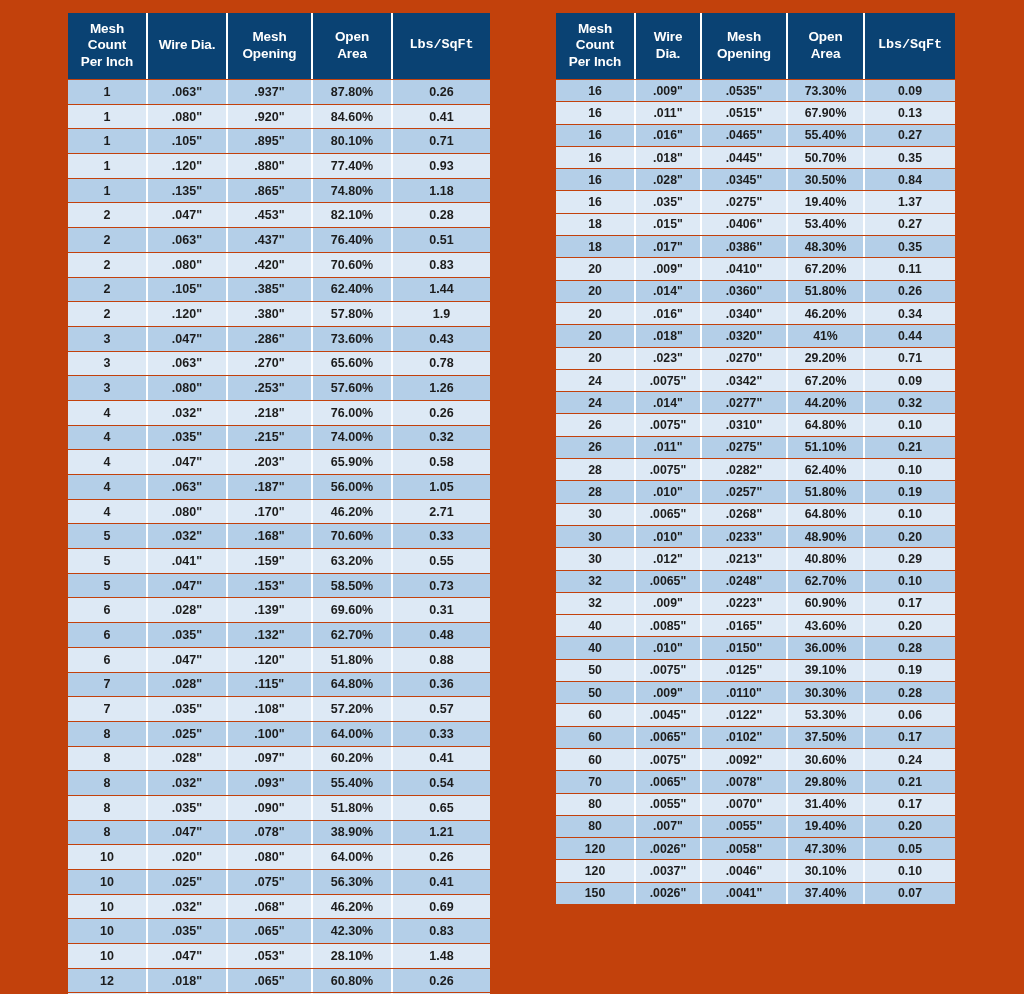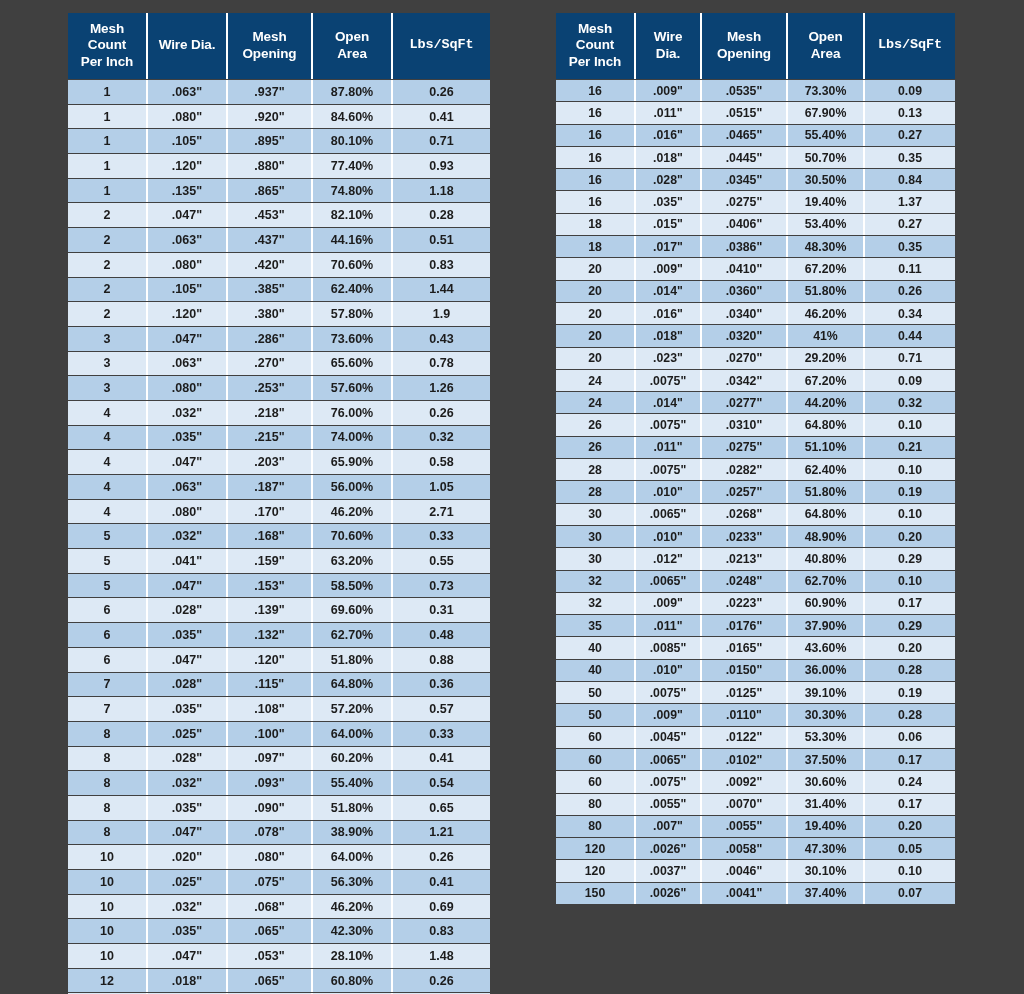--- a/index.html
+++ b/index.html
@@ -19,7 +19,7 @@
     position: relative;
     width: 1024px;
     height: 994px;
-    background: #404040;
+    background: #c2410c;
   }
 
   

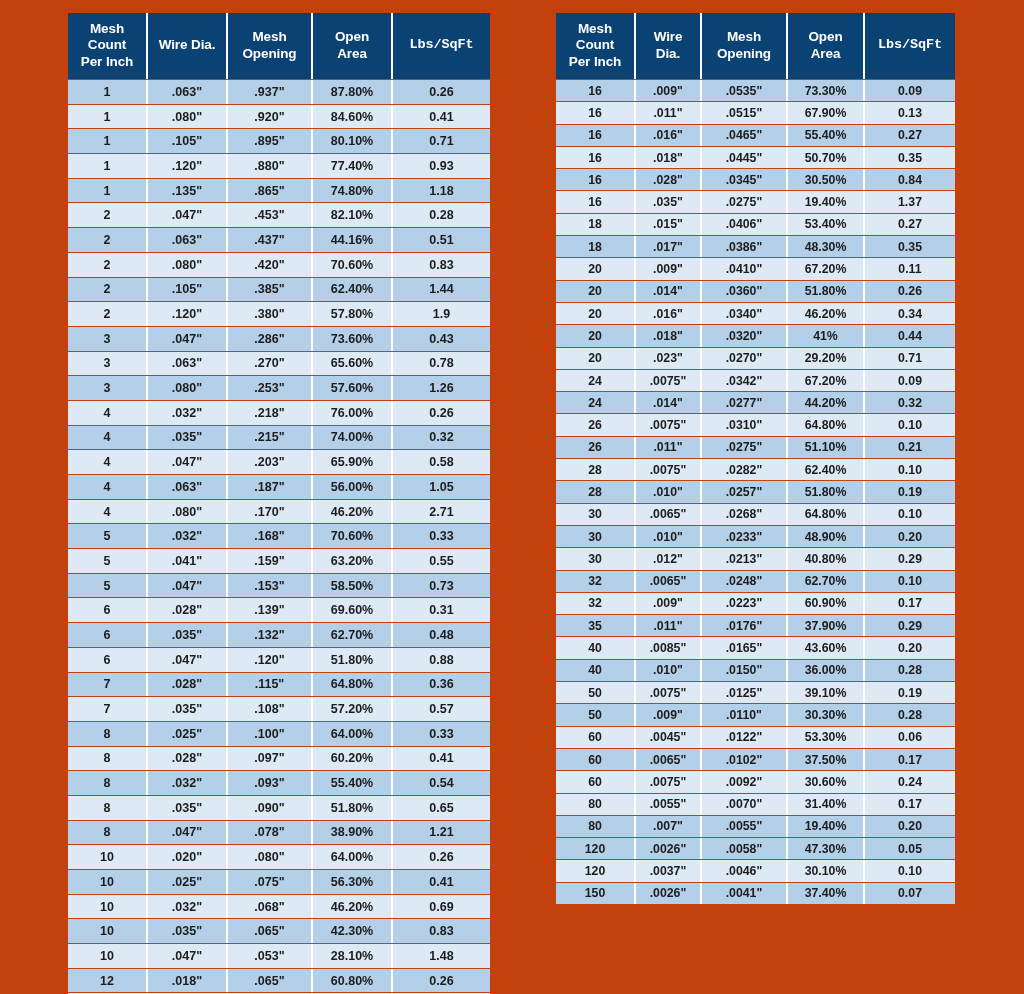--- a/index.html
+++ b/index.html
@@ -166,7 +166,7 @@
           <td>2</td>
           <td>.063"</td>
           <td>.437"</td>
-          <td>44.16%</td>
+          <td>76.40%</td>
           <td>0.51</td>
         </tr>
         <tr class="row-even">

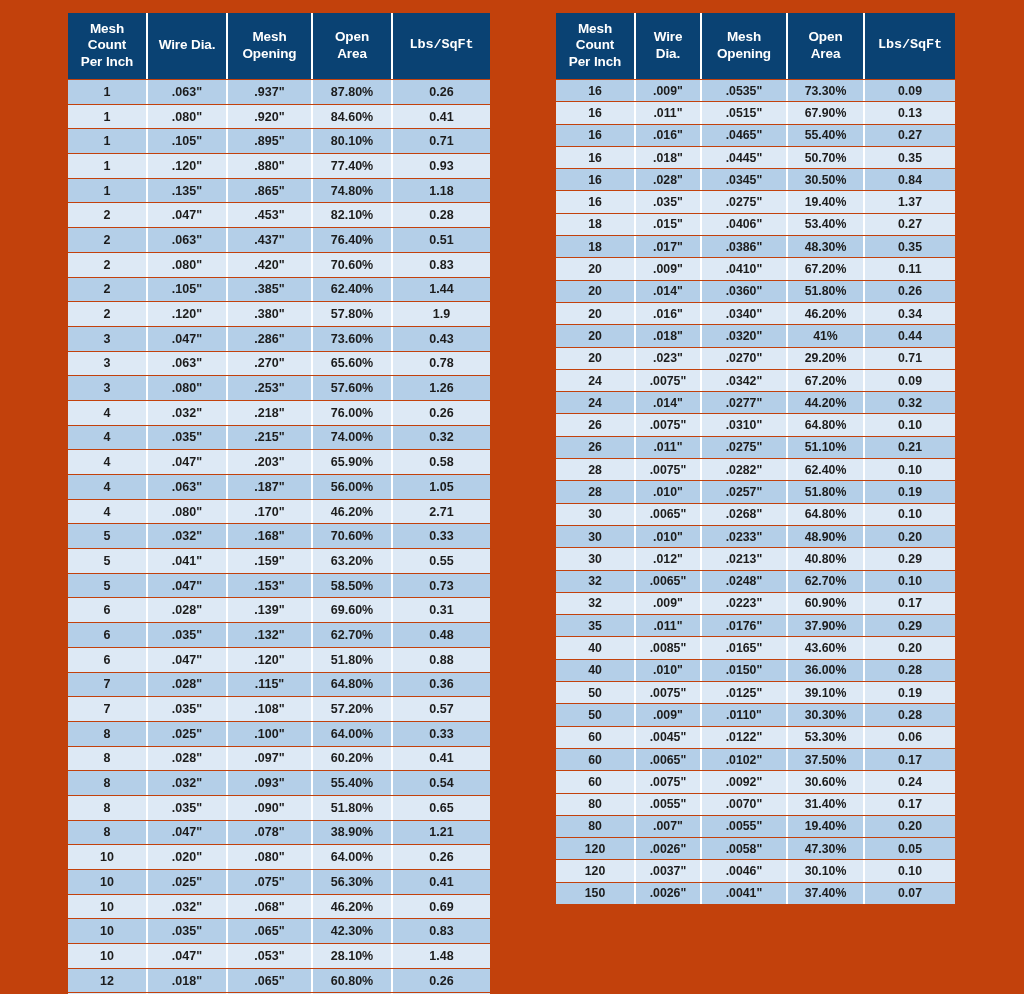--- a/index.html
+++ b/index.html
@@ -590,13 +590,6 @@
           <td>60.90%</td>
           <td>0.17</td>
         </tr>
-        <tr class="row-odd">
-          <td>35</td>
-          <td>.011"</td>
-          <td>.0176"</td>
-          <td>37.90%</td>
-          <td>0.29</td>
-        </tr>
         <tr class="row-even">
           <td>40</td>
           <td>.0085"</td>

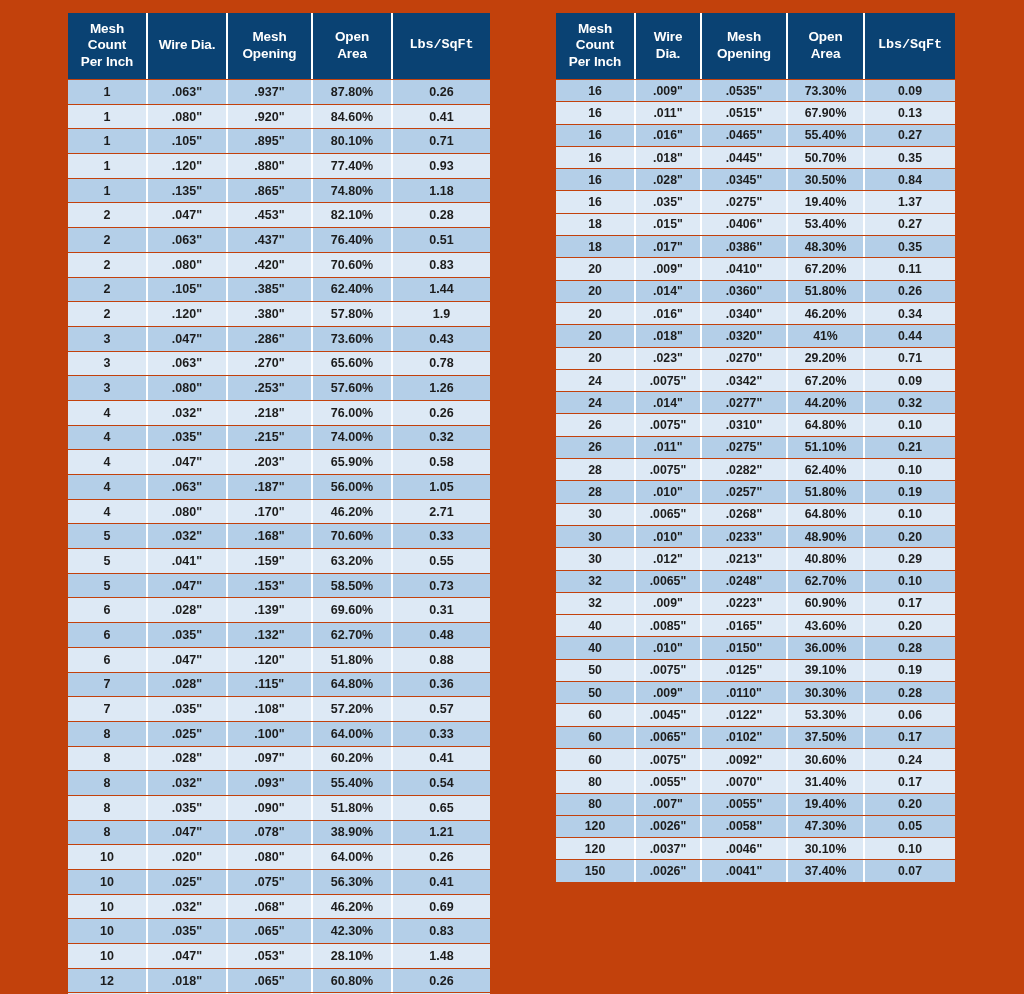--- a/index.html
+++ b/index.html
@@ -639,6 +639,13 @@
           <td>30.60%</td>
           <td>0.24</td>
         </tr>
+        <tr class="row-odd">
+          <td>70</td>
+          <td>.0065"</td>
+          <td>.0078"</td>
+          <td>29.80%</td>
+          <td>0.21</td>
+        </tr>
         <tr class="row-even">
           <td>80</td>
           <td>.0055"</td>

